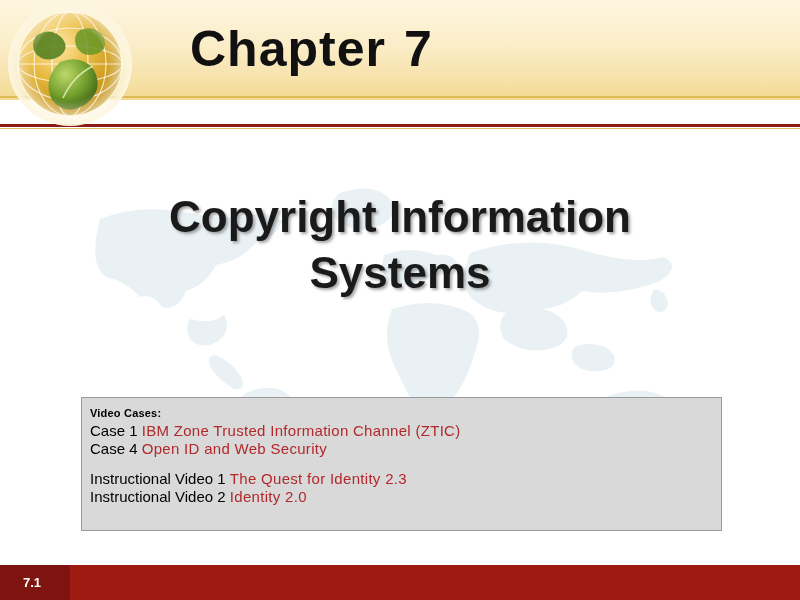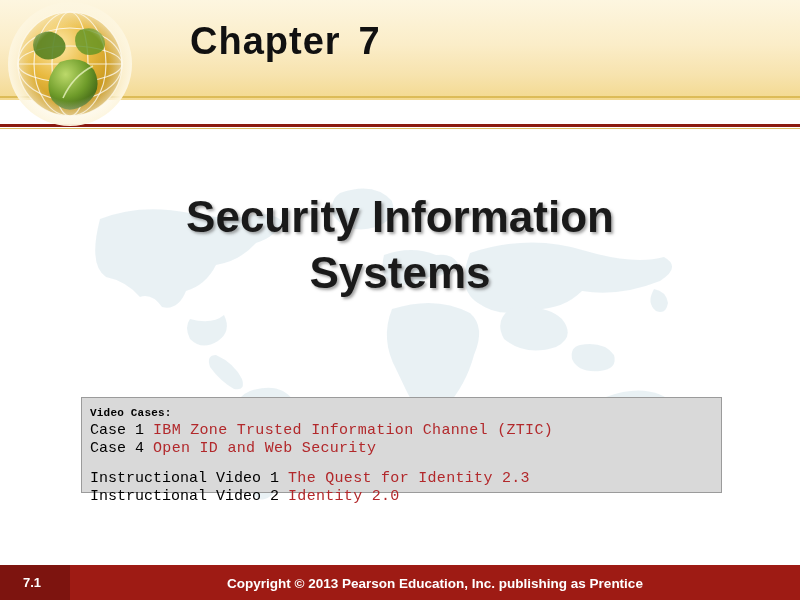--- a/index.html
+++ b/index.html
@@ -69,7 +69,7 @@
     position: absolute;
     left: 190px;
     top: 20px;
-    font-size: 38px;
+    font-size: 50px;
     font-weight: bold;
     color: #111111;
     letter-spacing: 1px;

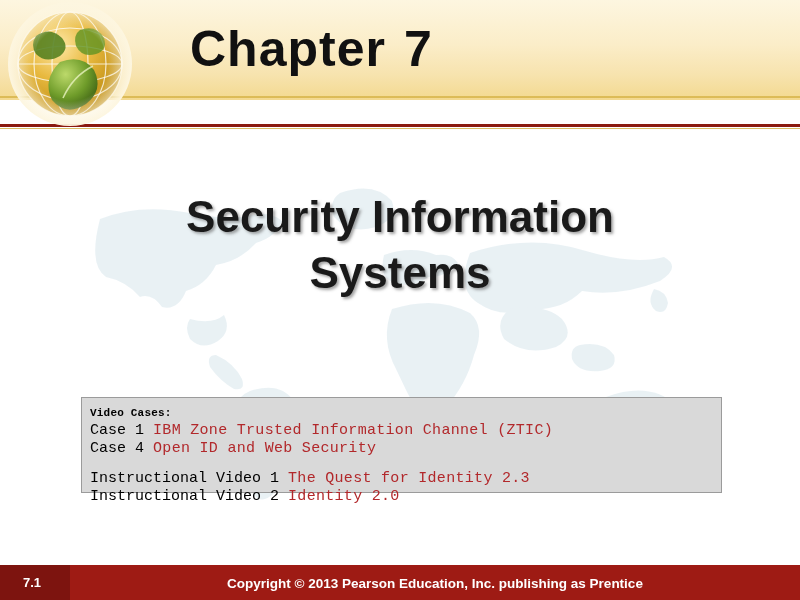--- a/index.html
+++ b/index.html
@@ -280,7 +280,7 @@
     </div>
 
     <div class="main-title">
-      <div>Security Information</div>
+      <div>Copyright Information</div>
       <div>Systems</div>
     </div>
 

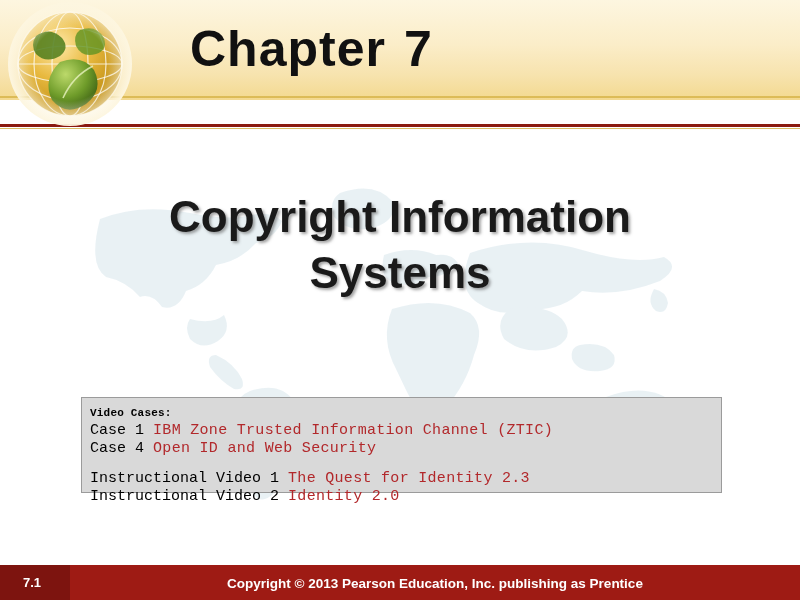--- a/index.html
+++ b/index.html
@@ -128,12 +128,12 @@
     left: 81px;
     top: 268px;
     width: 641px;
-    height: 96px;
+    height: 134px;
     background: #d9d9d9;
     border: 1px solid #9b9b9b;
     box-sizing: border-box;
     padding: 9px 0 0 8px;
-    font-family: Liberation Mono, monospace;
+    font-family: Liberation Sans, sans-serif;
   }
   .cases-heading {
     font-size: 11px;

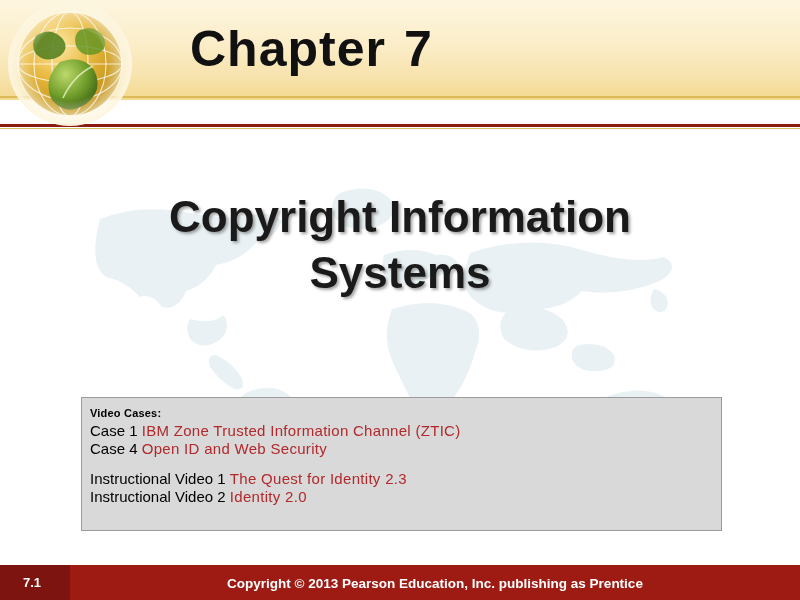--- a/index.html
+++ b/index.html
@@ -313,7 +313,6 @@
   <div class="footer"></div>
   <div class="footer-left"></div>
   <div class="page-num">7.1</div>
-  <div class="copyright">Copyright © 2013 Pearson Education, Inc. publishing as Prentice</div>
 
 </div>
 

